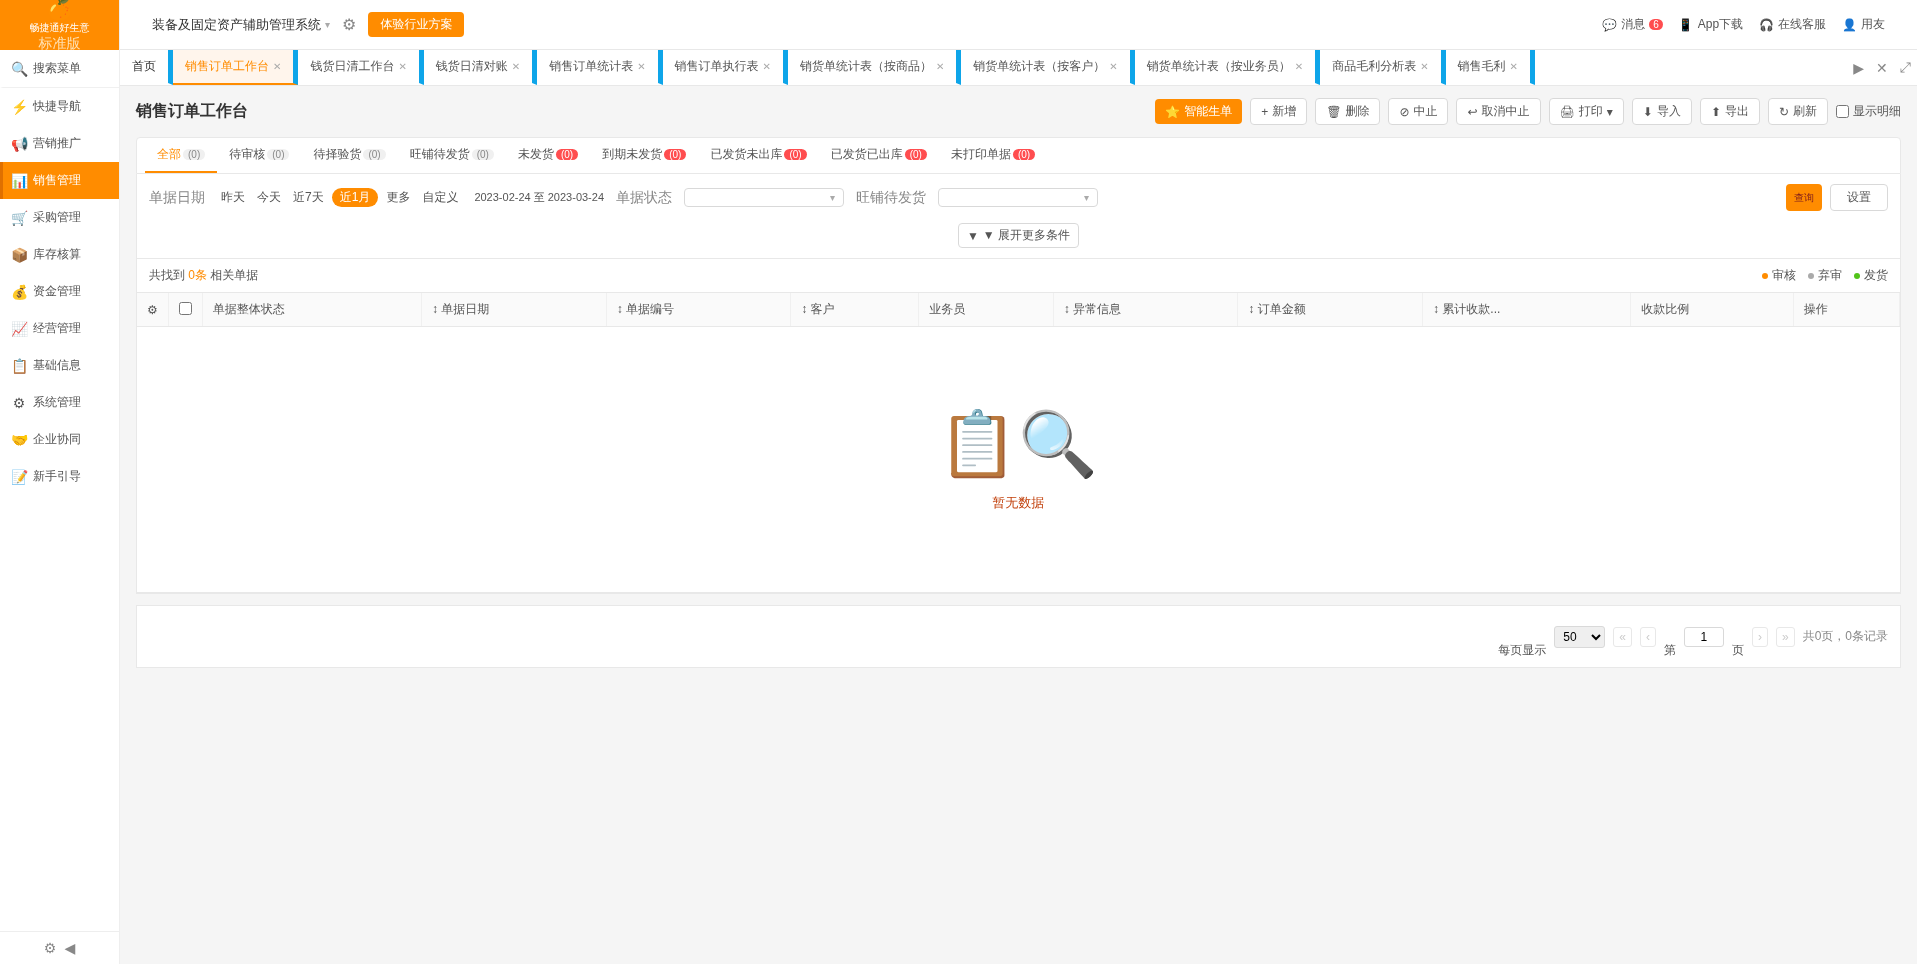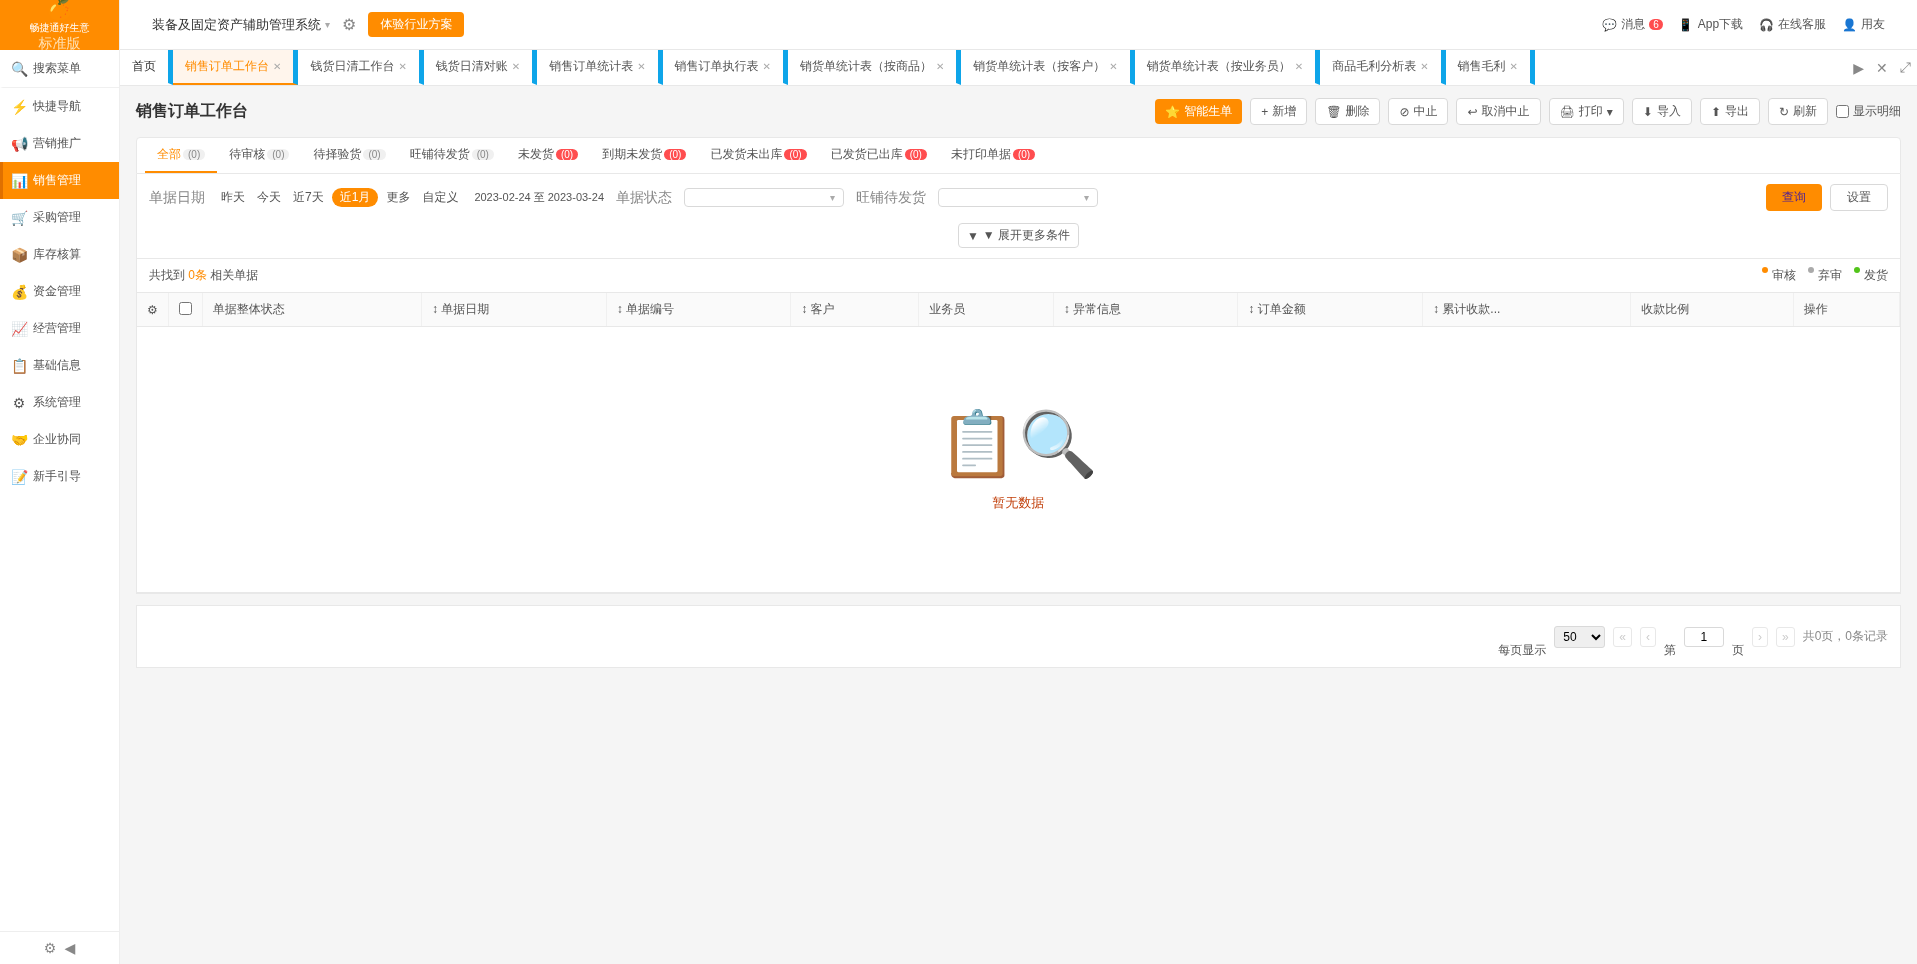--- a/index.html
+++ b/index.html
@@ -71,7 +71,7 @@
     .filter-select { border: 1px solid #d9d9d9; border-radius: 4px; padding: 3px 8px; font-size: 12px; color: #555; min-width: 120px; display: flex; align-items: center; justify-content: space-between; cursor: pointer; background: #fff; }
     .filter-select-arrow { color: #aaa; font-size: 10px; }
     .filter-expand { color: #555; font-size: 12px; cursor: pointer; display: flex; align-items: center; gap: 4px; border: 1px solid #d9d9d9; border-radius: 4px; padding: 3px 8px; background: #fff; }
-    .filter-query-btn { background: #ff8c00; color: #4c1d95; border: none; border-radius: 4px; padding: 4px 16px; cursor: pointer; font-size: 12px; }
+    .filter-query-btn { background: #ff8c00; color: #7f1d1d; border: none; border-radius: 4px; padding: 4px 8px; cursor: pointer; font-size: 10px; }
     .filter-set-btn { background: #fff; color: #555; border: 1px solid #d9d9d9; border-radius: 4px; padding: 4px 16px; cursor: pointer; font-size: 12px; }
     .filter-right { margin-left: auto; display: flex; gap: 8px; }
 

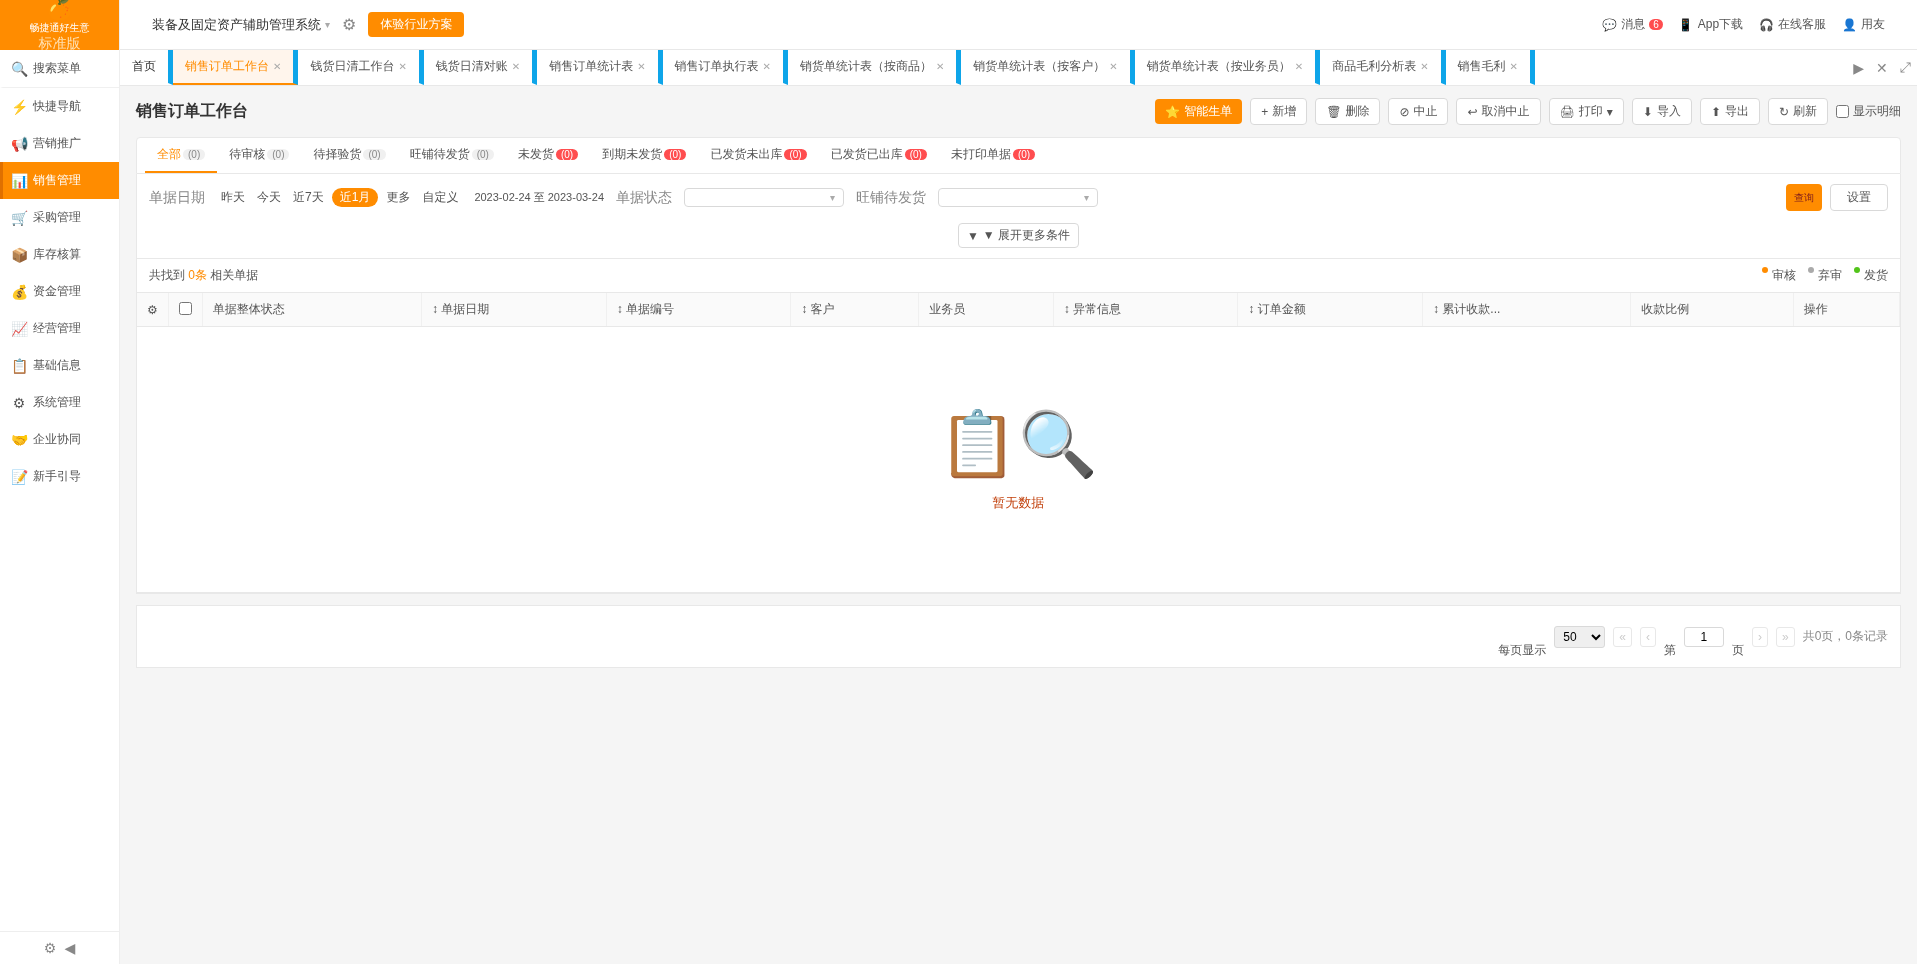--- a/index.html
+++ b/index.html
@@ -80,7 +80,7 @@
     .count-text { font-size: 12px; color: #555; }
     .count-text span { color: #ff8c00; }
     .count-actions { display: flex; gap: 12px; }
-    .count-action-btn { font-size: 12px; color: #555; cursor: pointer; display: flex; gap: 4px; }
+    .count-action-btn { font-size: 12px; color: #555; cursor: pointer; display: flex; align-items: center; gap: 4px; }
     .dot { width: 6px; height: 6px; border-radius: 50%; display: inline-block; }
     .dot-orange { background: #ff8c00; }
     .dot-gray { background: #aaa; }

